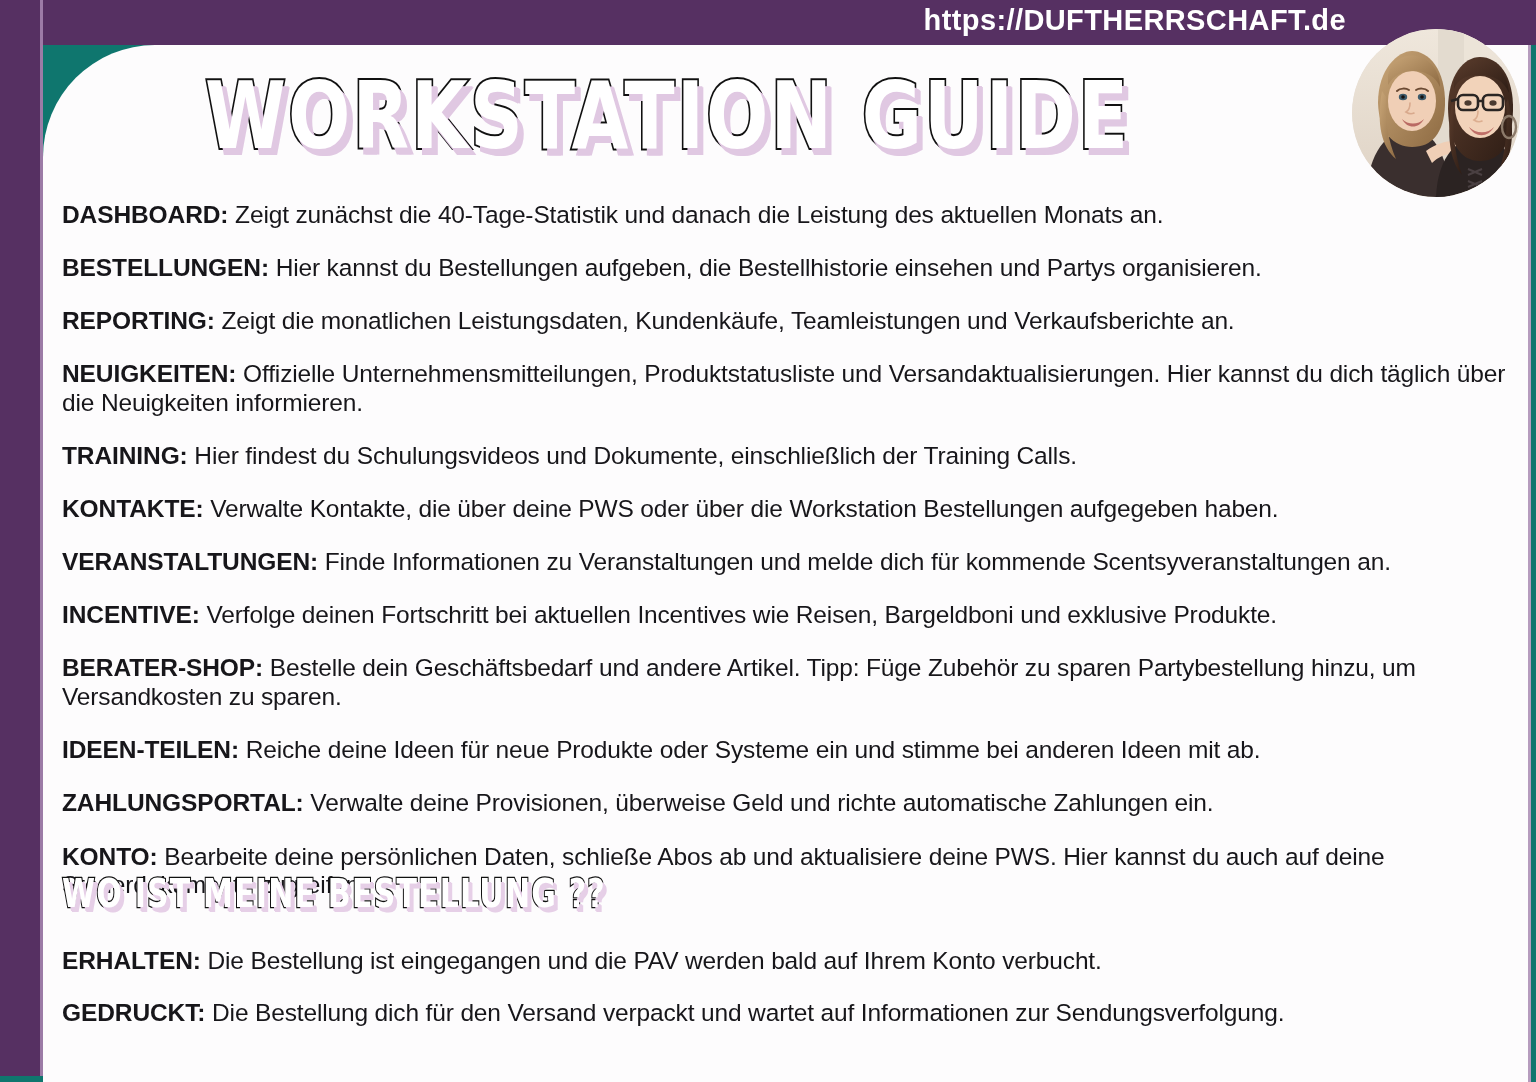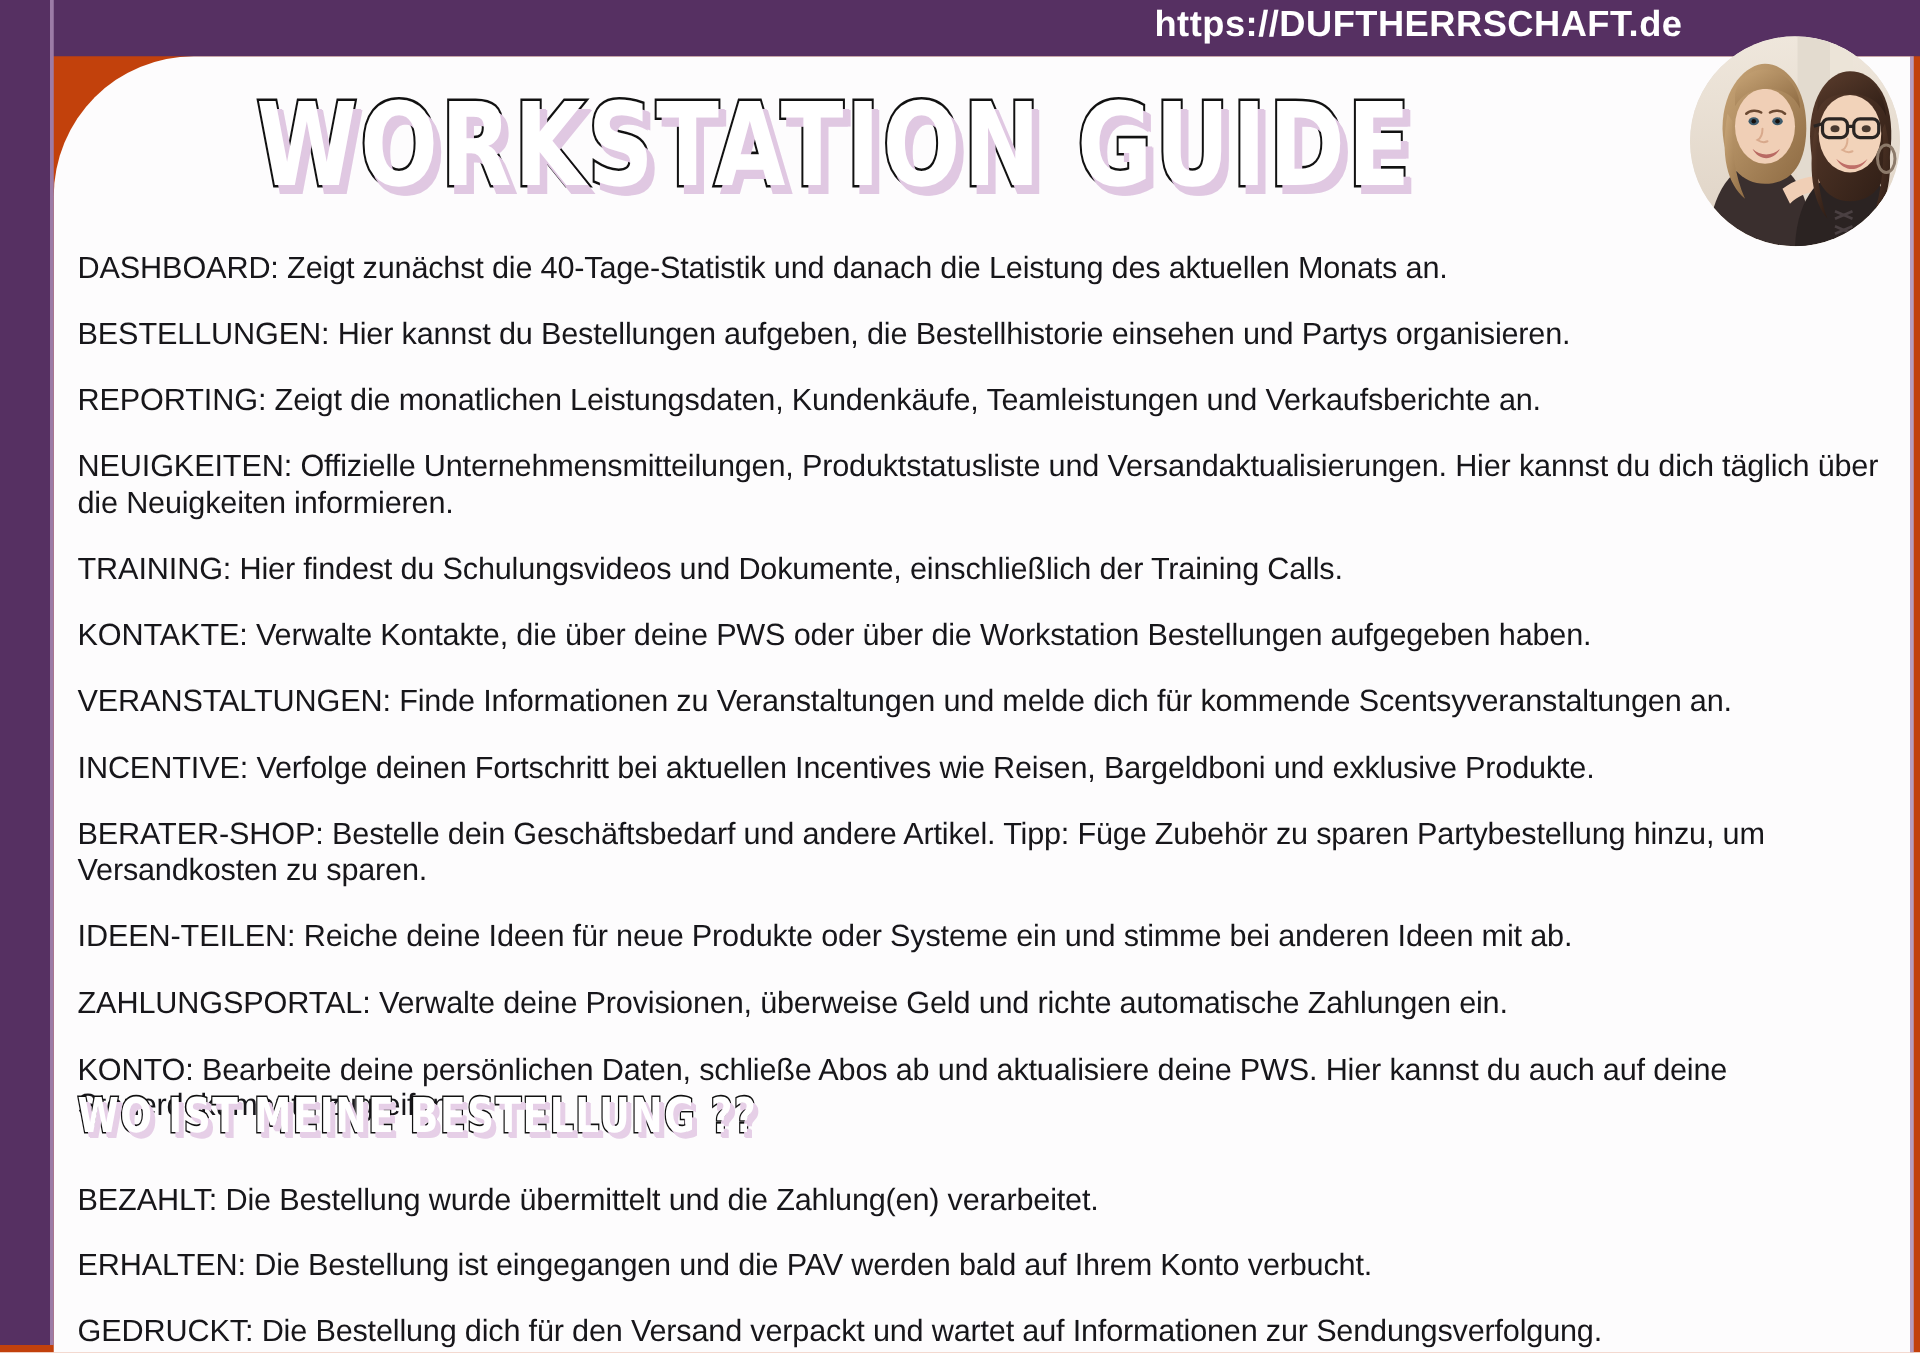--- a/index.html
+++ b/index.html
@@ -20,7 +20,7 @@
     position: relative;
     width: 1536px;
     height: 1082px;
-    background: #c2410c;
+    background: #0f766e;
     box-sizing: border-box;
   }
 

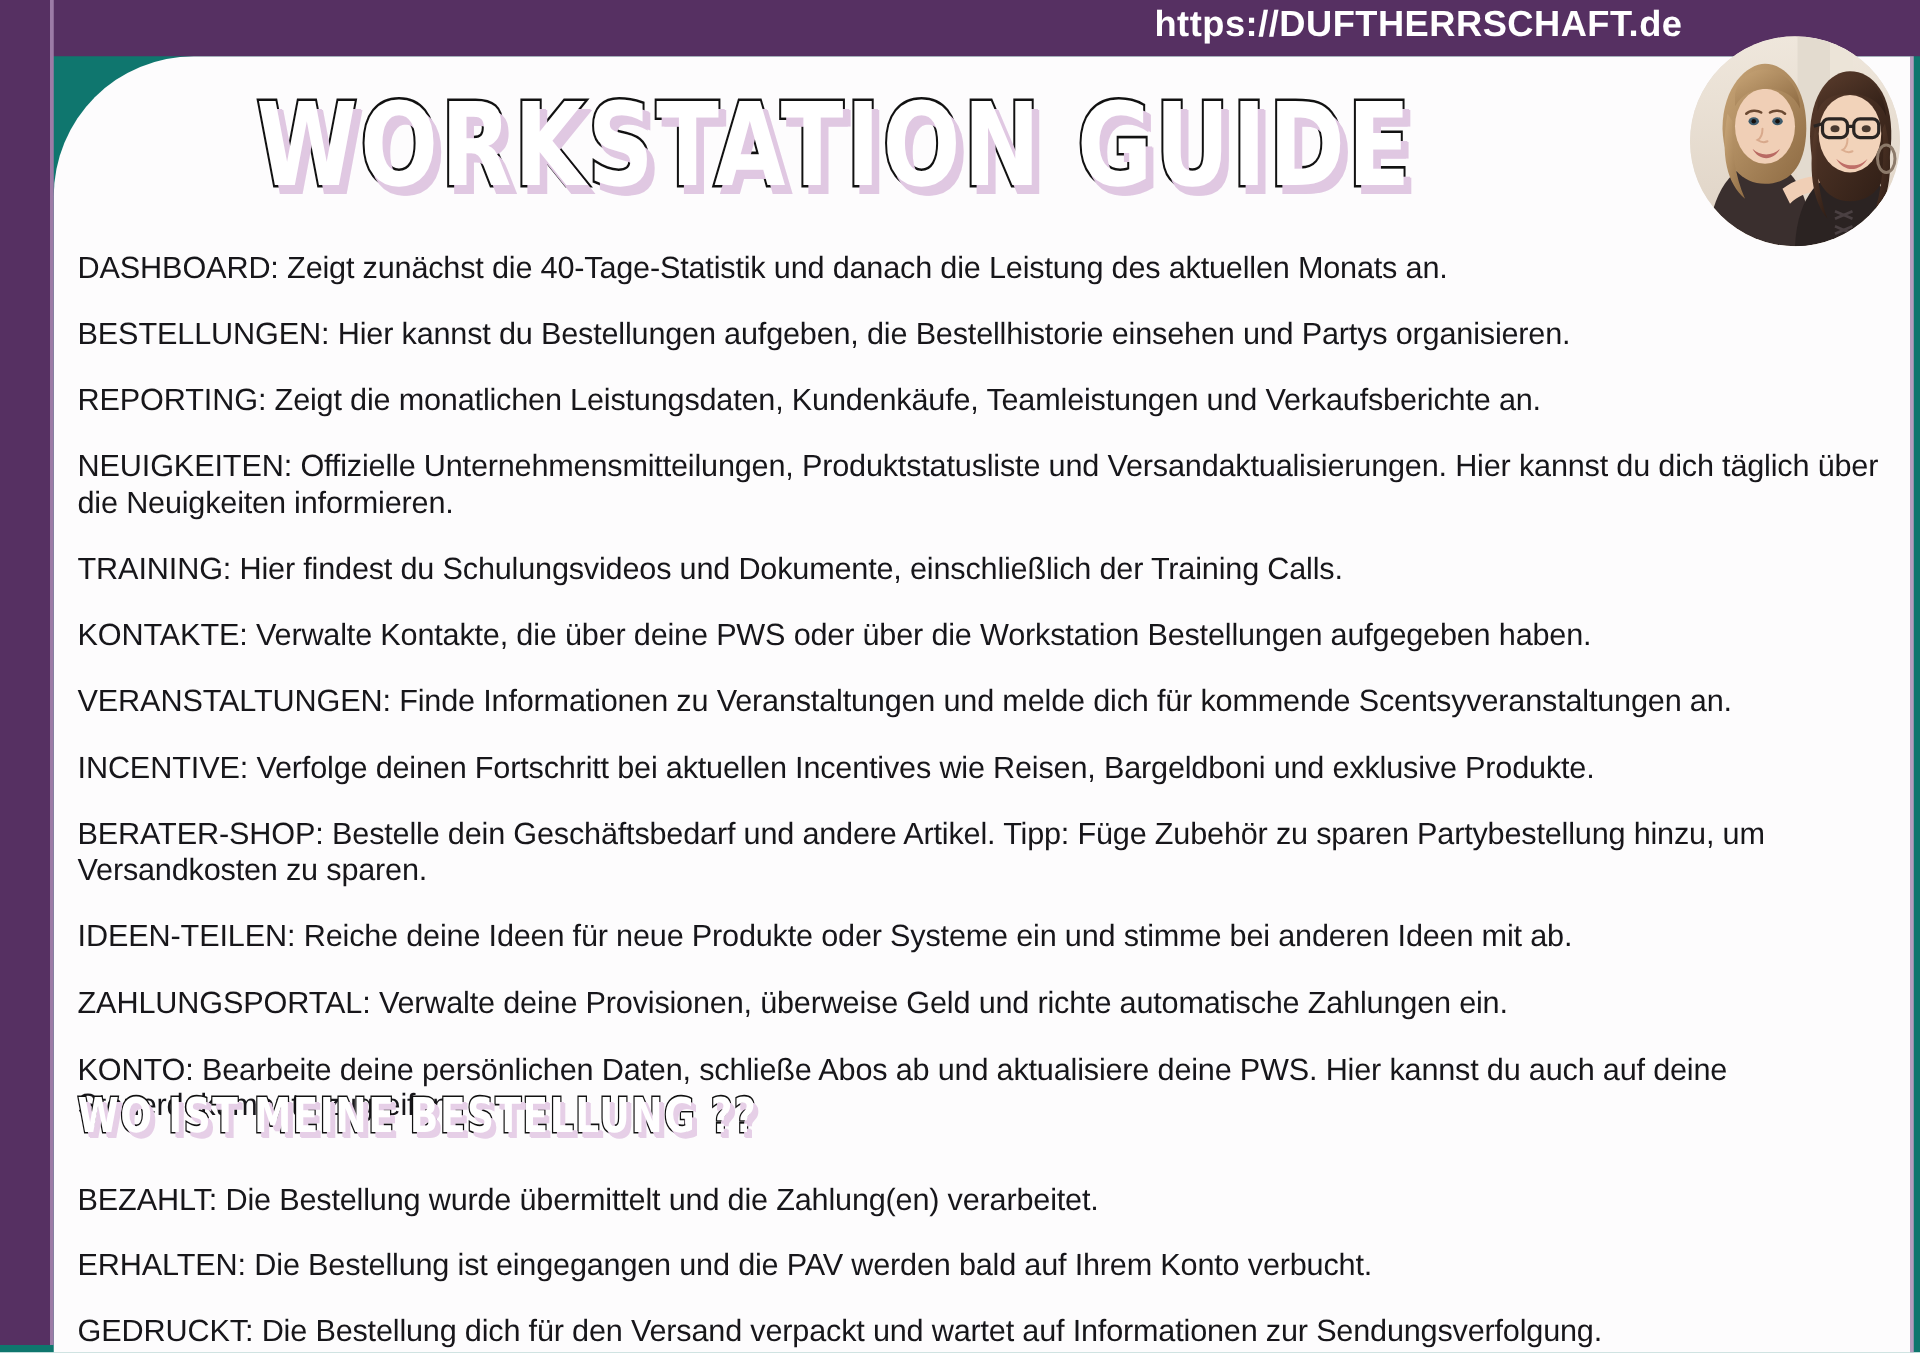--- a/index.html
+++ b/index.html
@@ -152,7 +152,7 @@
     letter-spacing: -0.15px;
   }
   .entry .k {
-    font-weight: normal;
+    font-weight: bold;
     letter-spacing: -0.1px;
     text-align: right;
   }

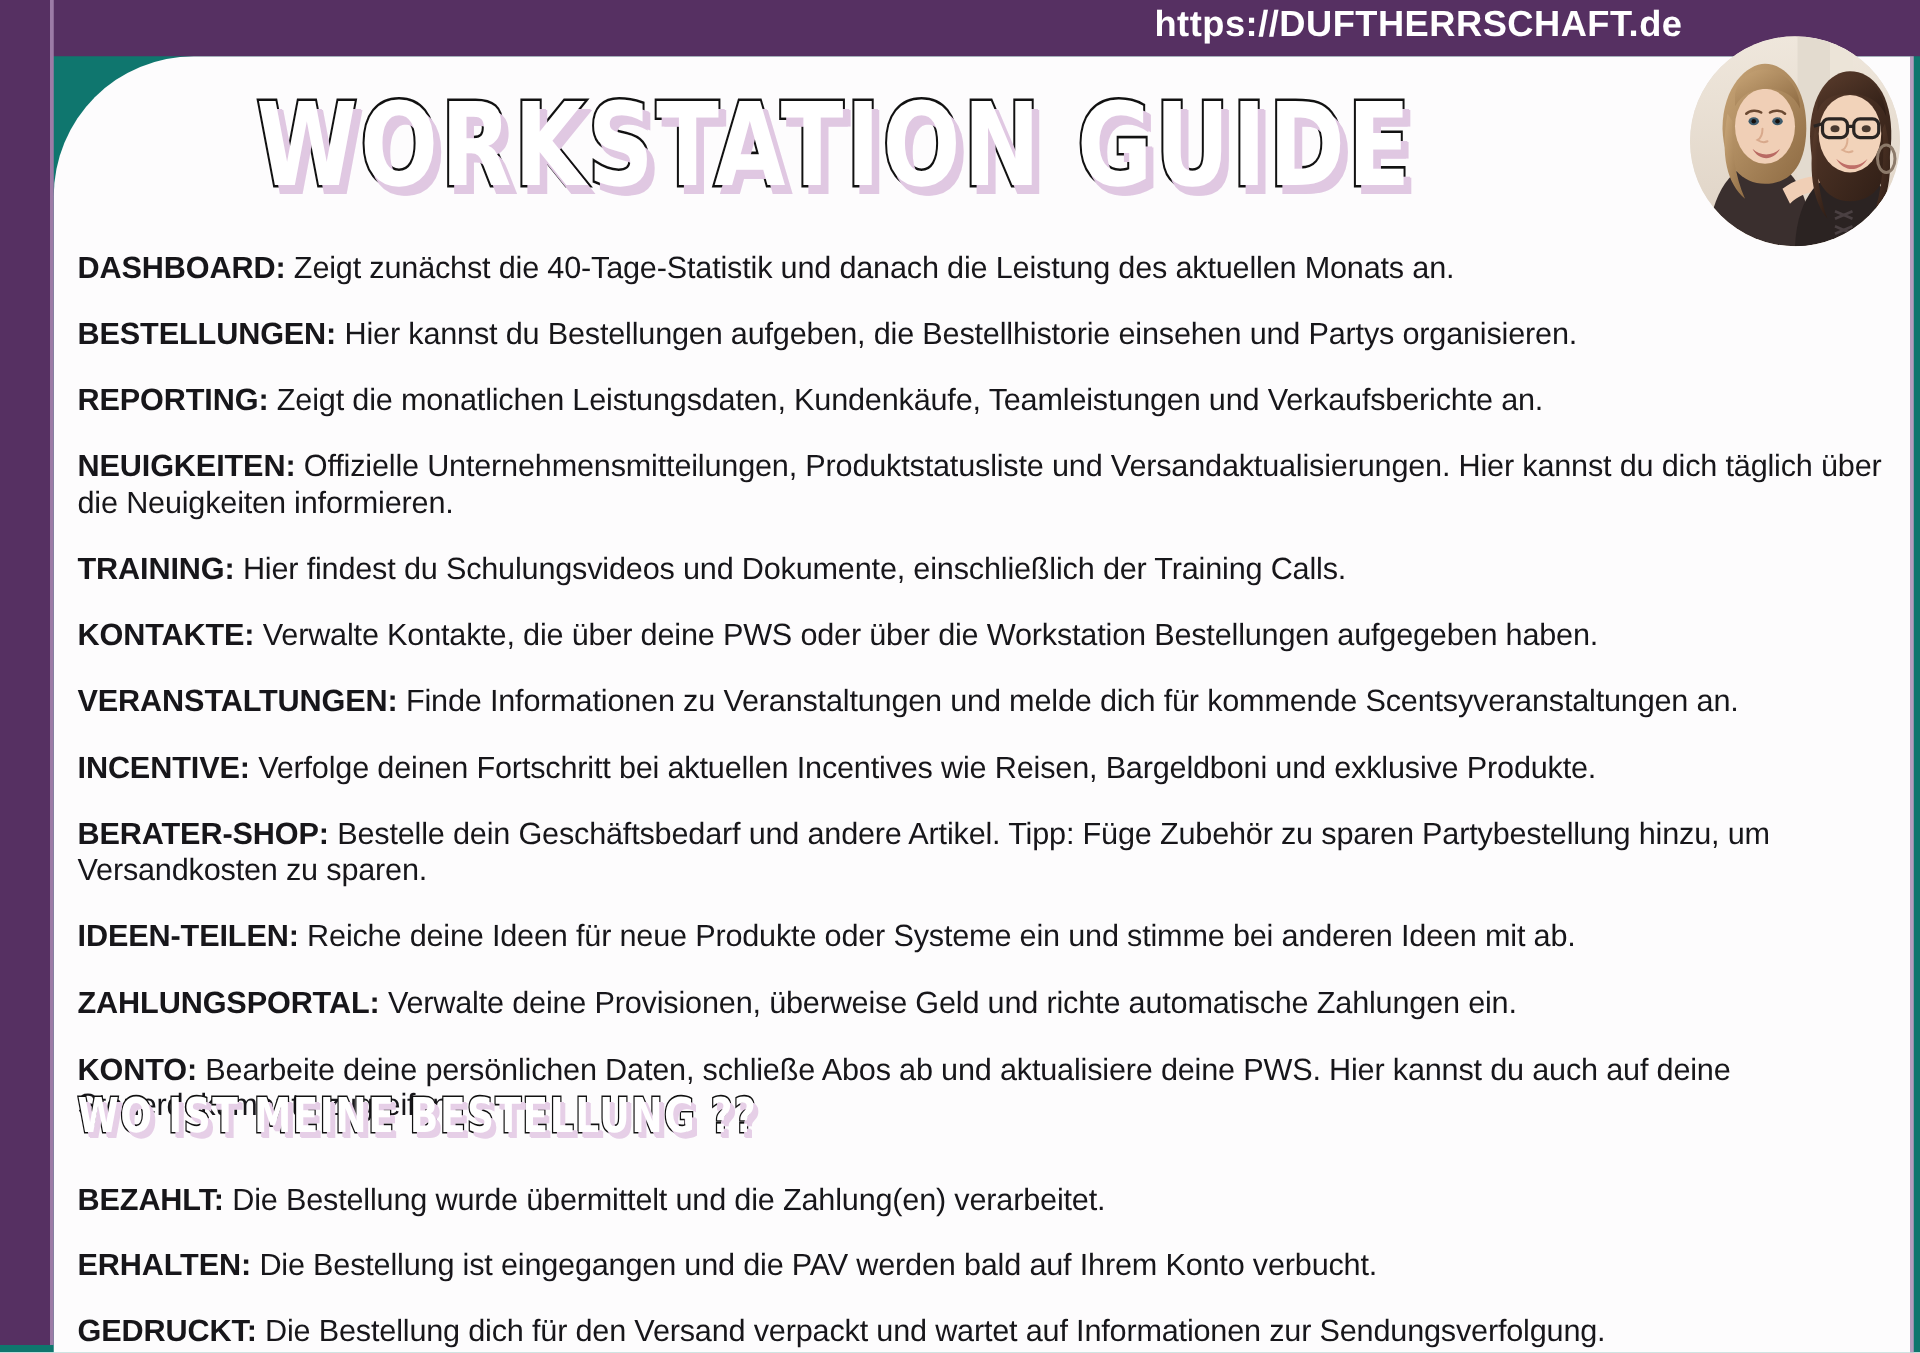--- a/index.html
+++ b/index.html
@@ -313,10 +313,6 @@
 
   <div class="status-list">
     <p class="entry">
-      <span class="k">BEZAHLT:</span>
-      <span class="v">Die Bestellung wurde übermittelt und die Zahlung(en) verarbeitet.</span>
-    </p>
-    <p class="entry">
       <span class="k">ERHALTEN:</span>
       <span class="v">Die Bestellung ist eingegangen und die PAV werden bald auf Ihrem Konto verbucht.</span>
     </p>

